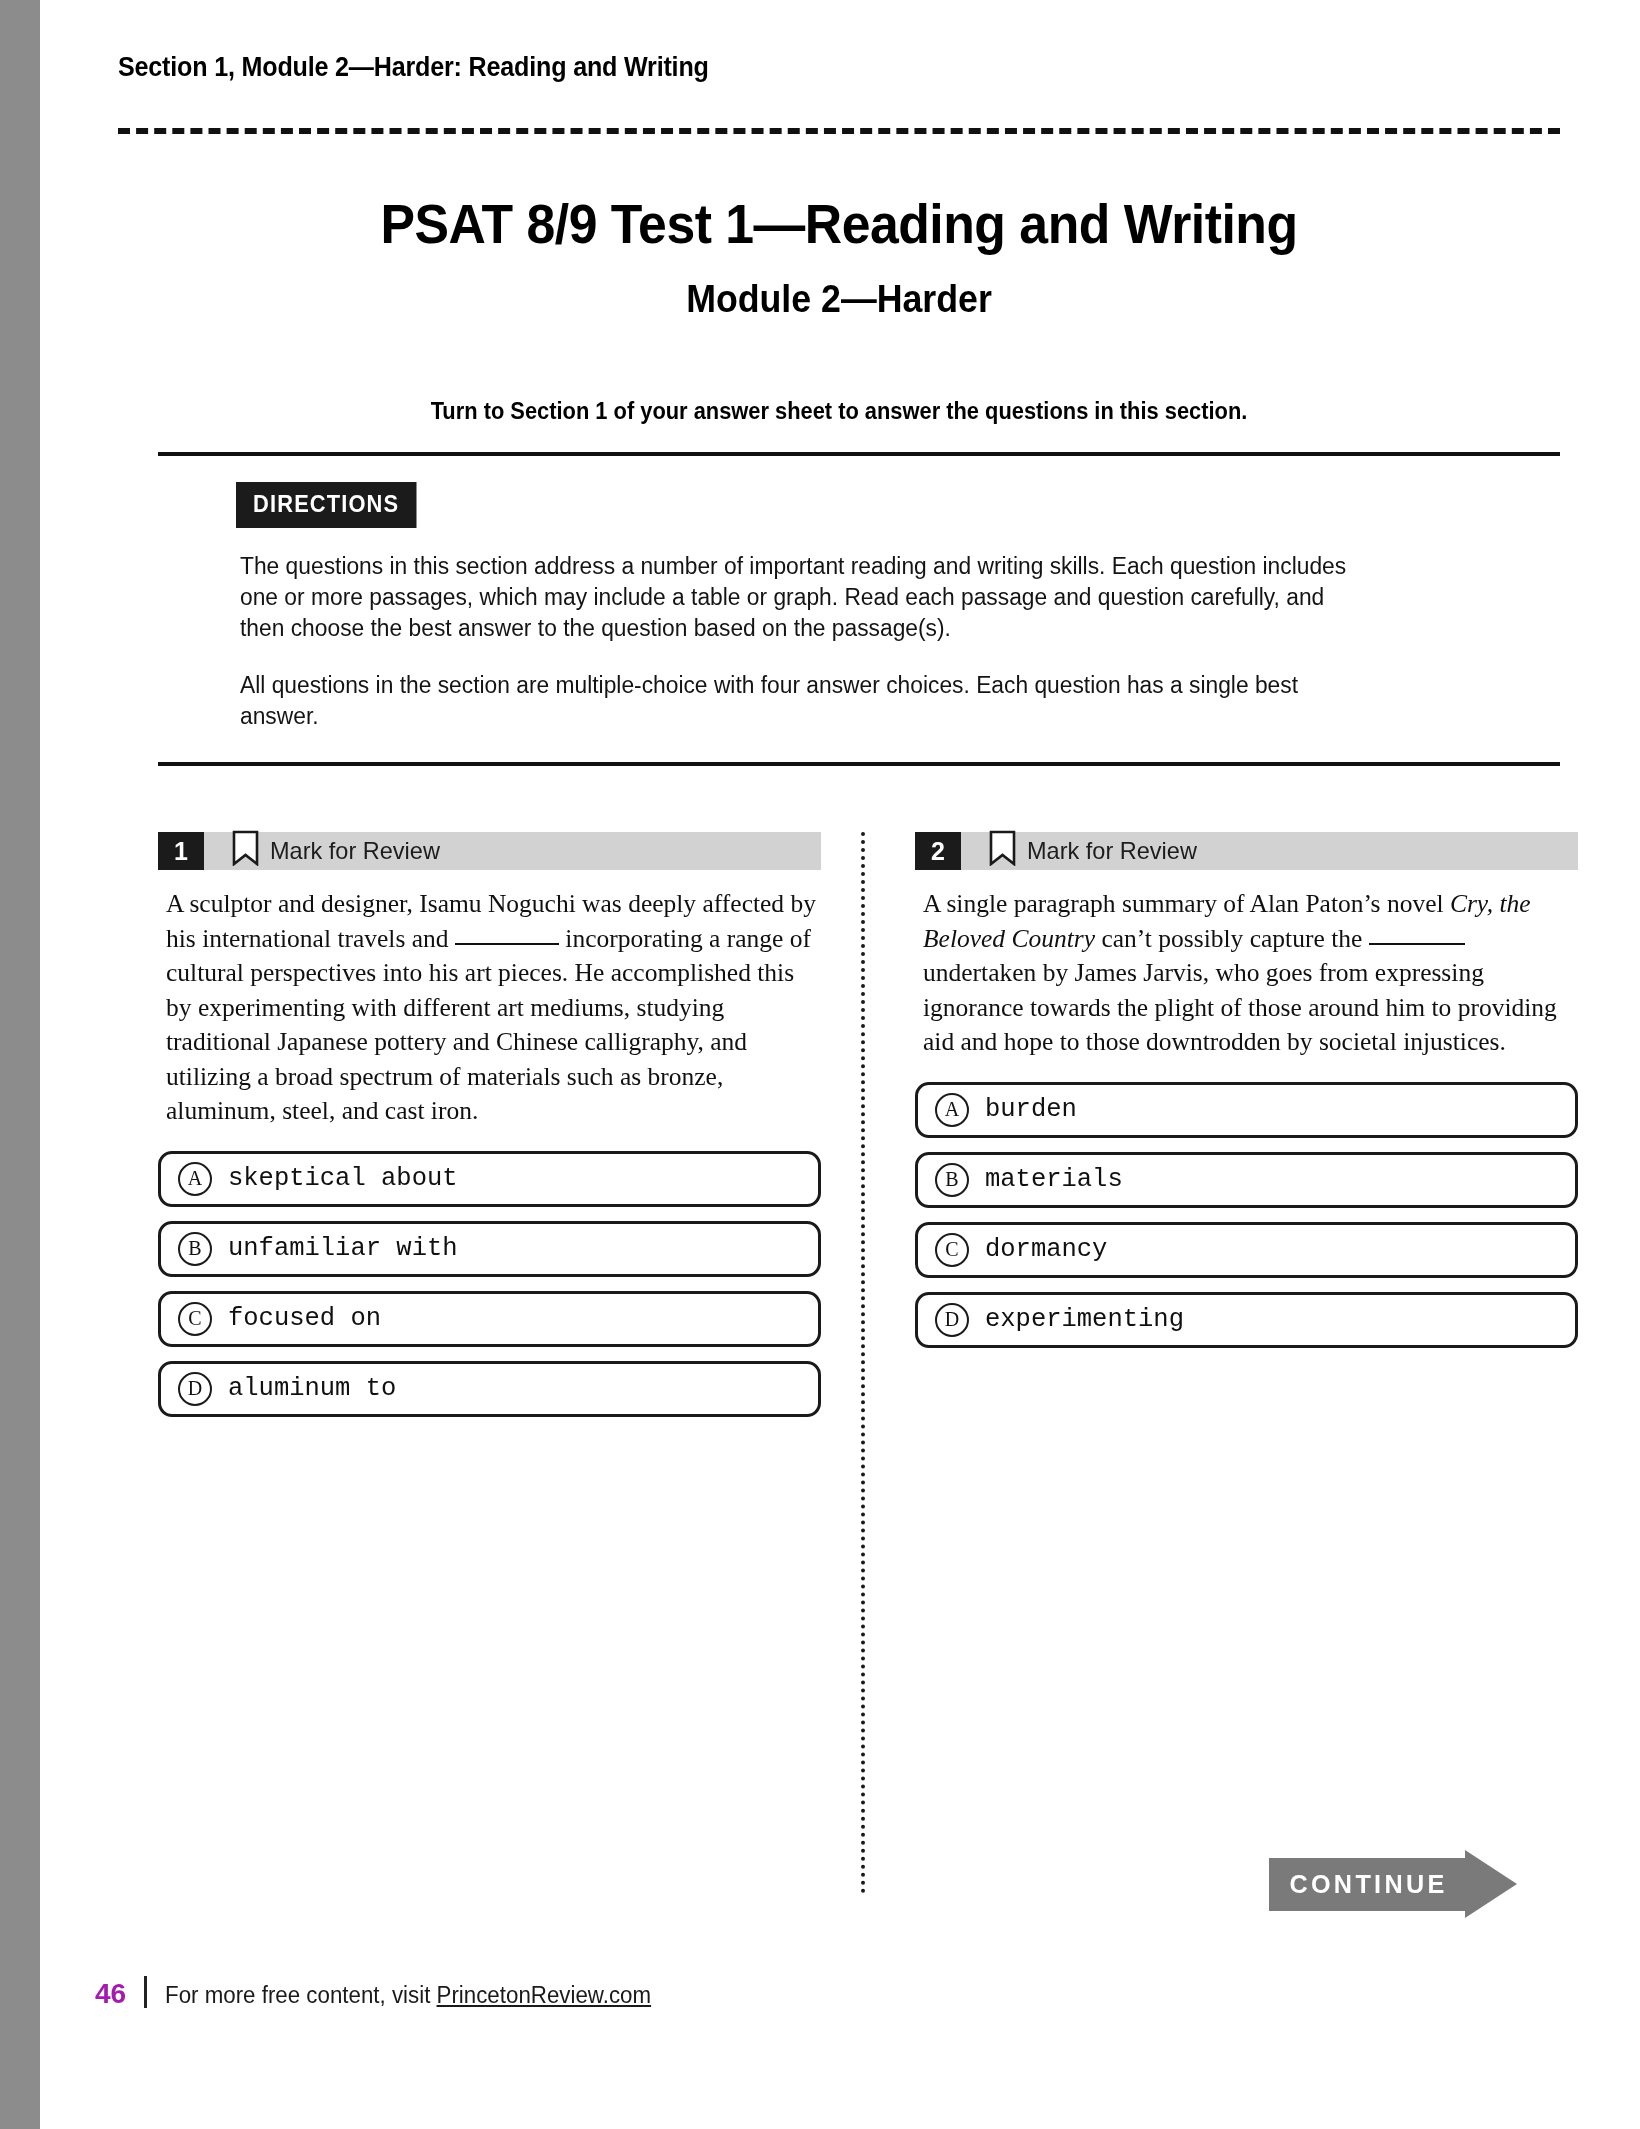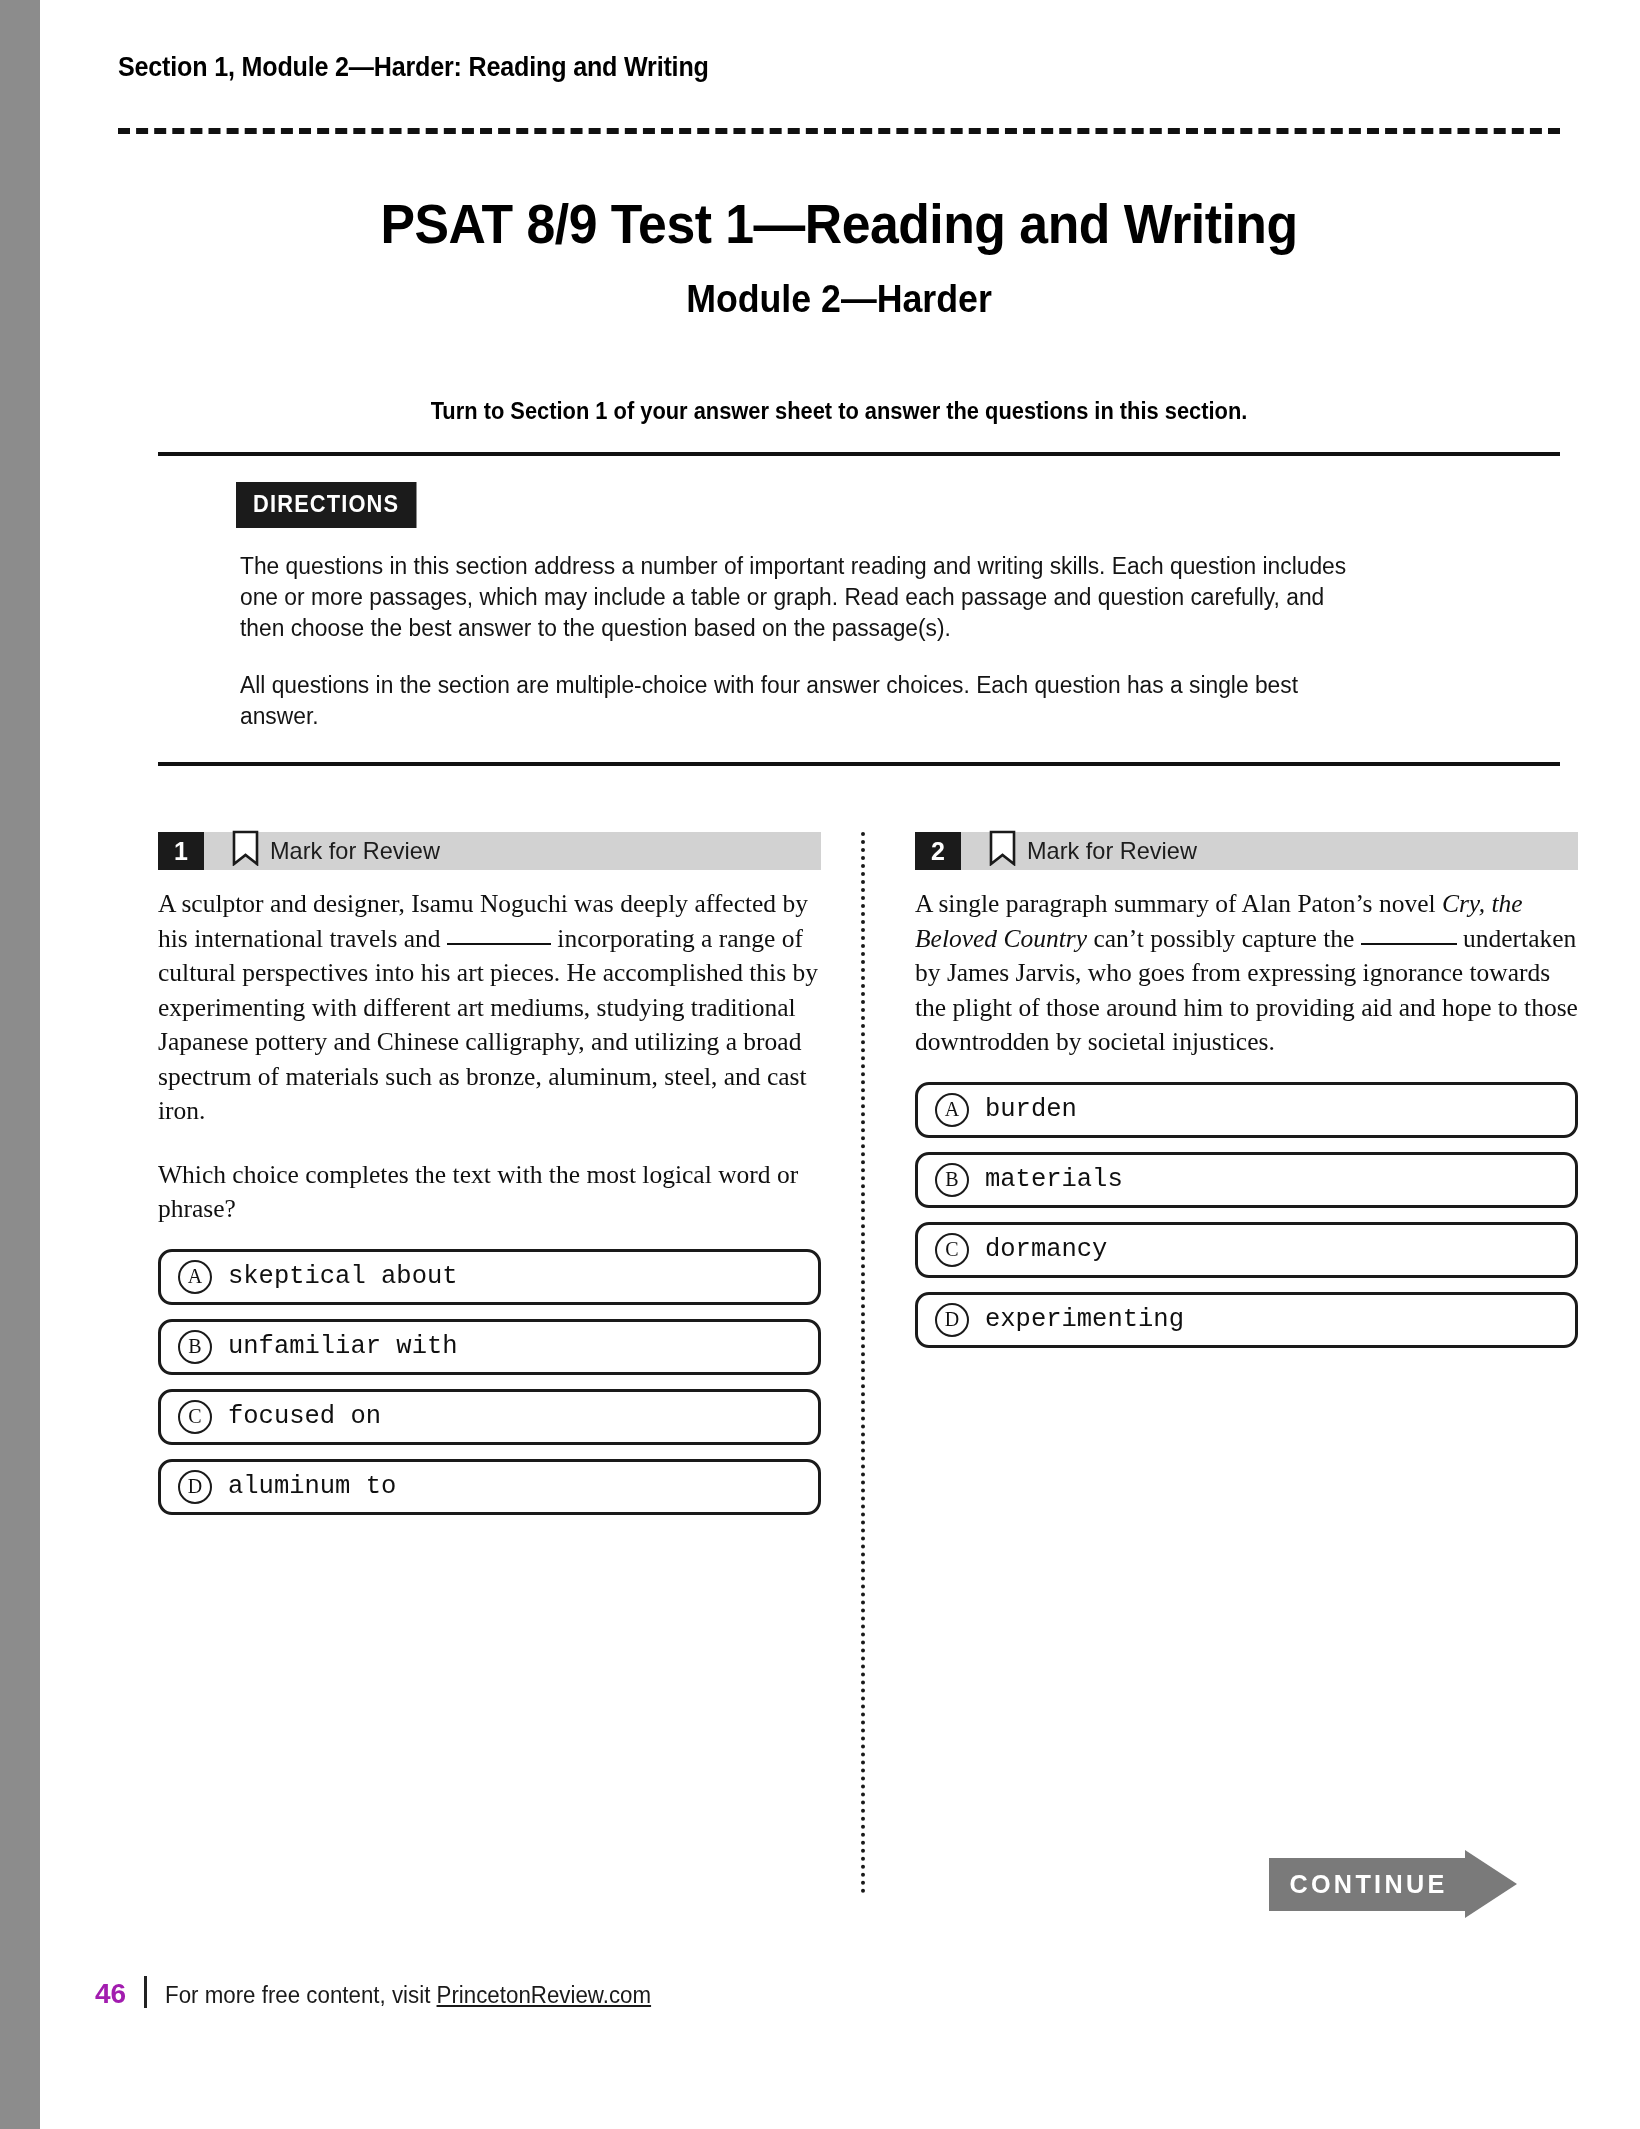--- a/index.html
+++ b/index.html
@@ -211,6 +211,7 @@
     font-size: 25.5px;
     line-height: 34.5px;
     color: #101010;
+    margin-left: 8px;
   }
   .stem {
     margin-top: 29px;

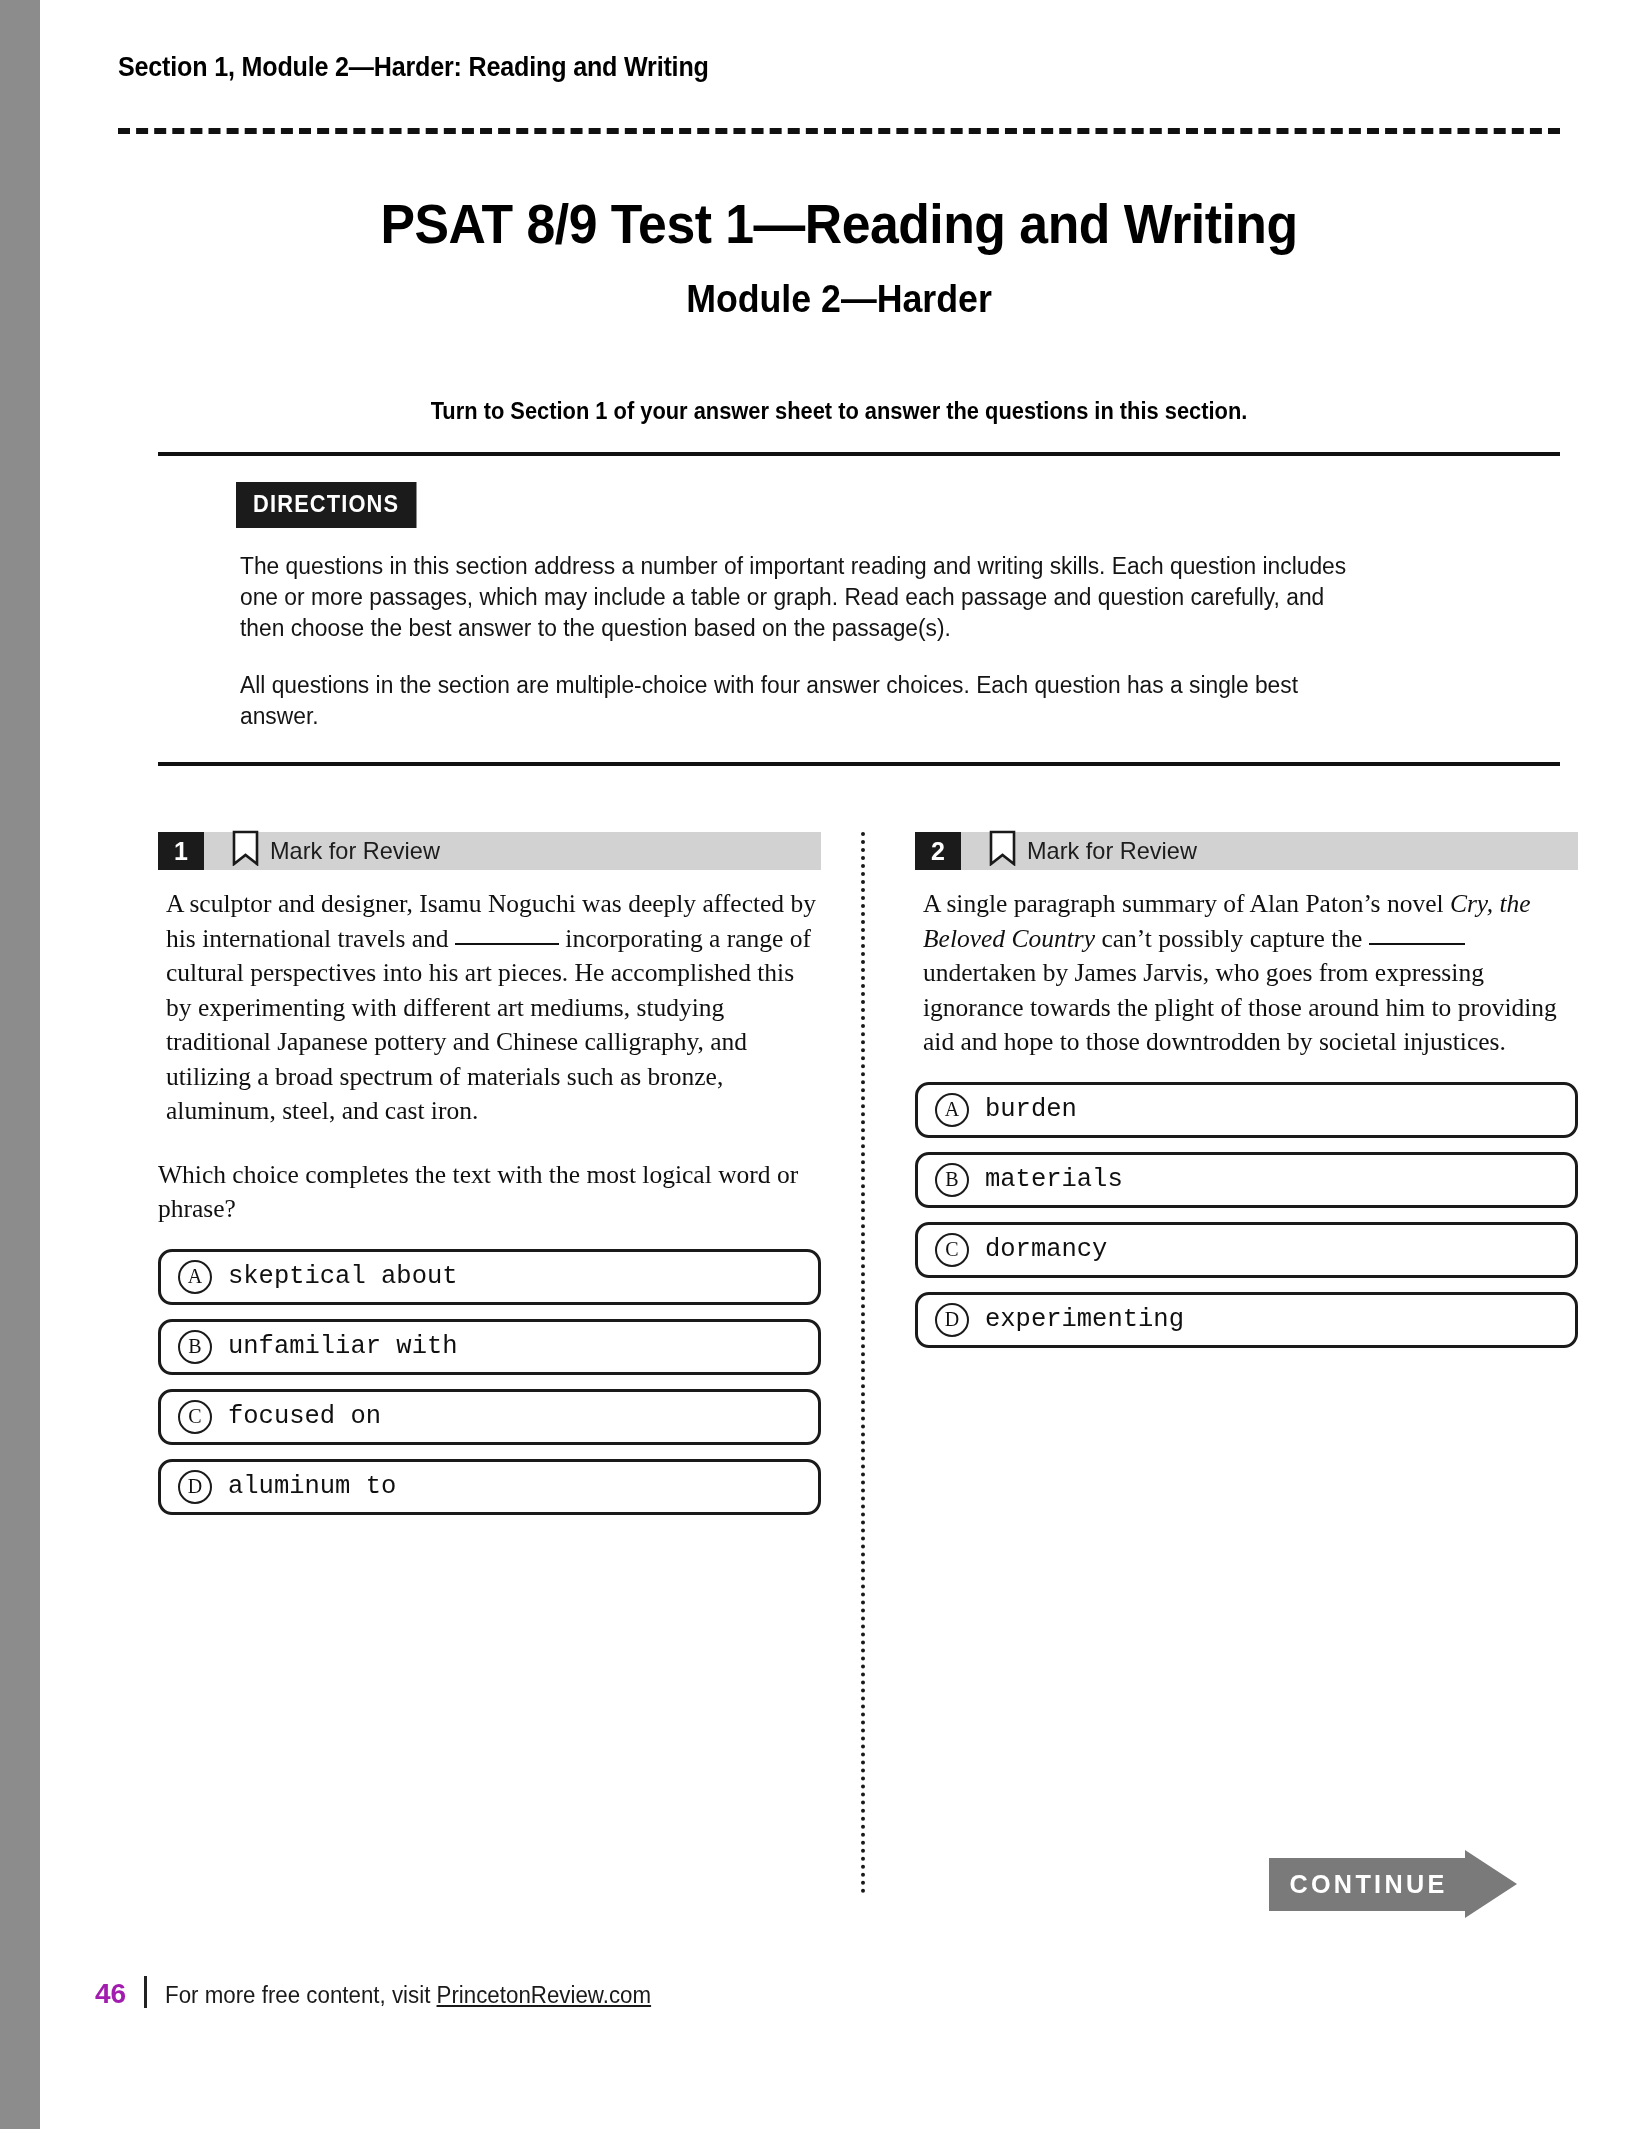--- a/index.html
+++ b/index.html
@@ -375,7 +375,6 @@
         <span>A sculptor and designer, Isamu Noguchi was deeply affected by his international travels and </span><span class="blank-fill"></span><span> incorporating a range of cultural perspectives into his art pieces. He accomplished this by experimenting with different art mediums, studying traditional Japanese pottery and Chinese calligraphy, and utilizing a broad spectrum of materials such as bronze, aluminum, steel, and cast iron.</span>
       </div>
 
-      <div class="stem">Which choice completes the text with the most logical word or phrase?</div>
 
       <div class="choices">
         <div class="choice">

